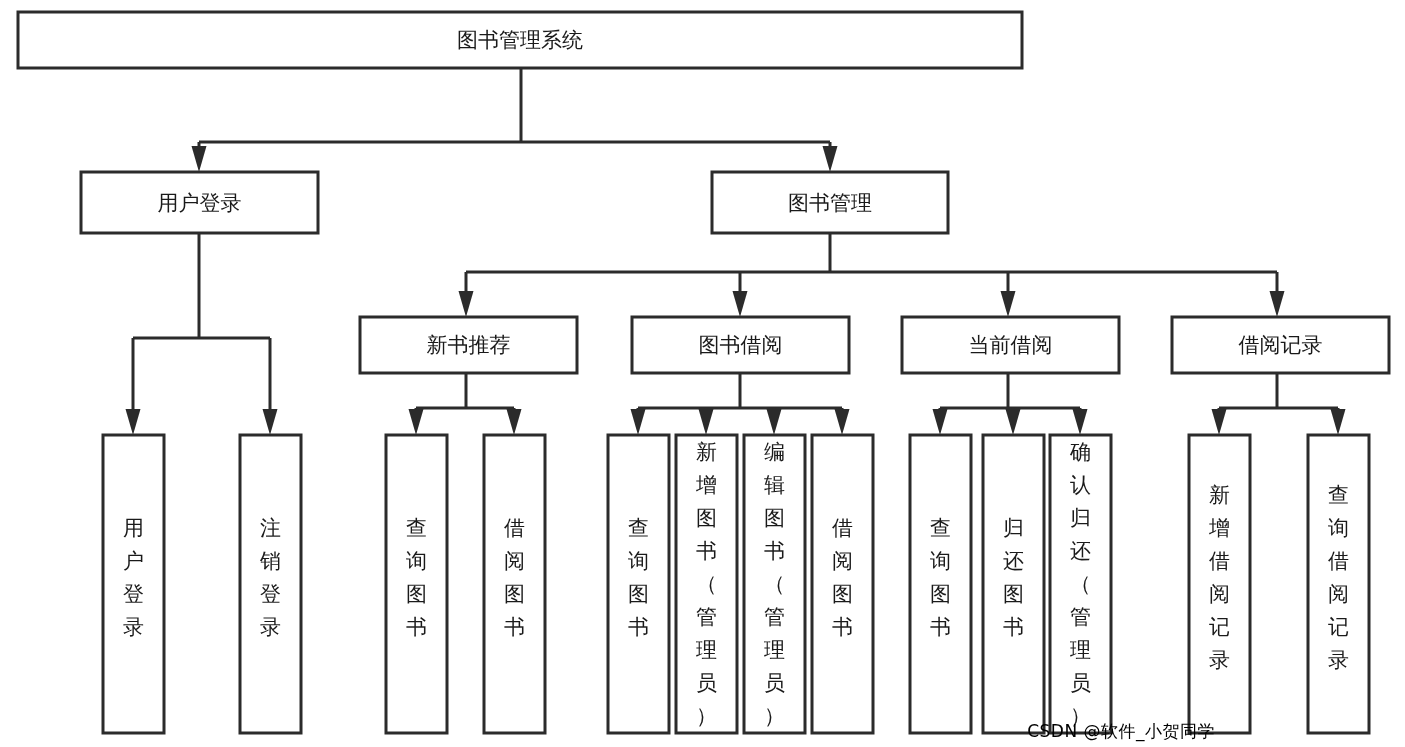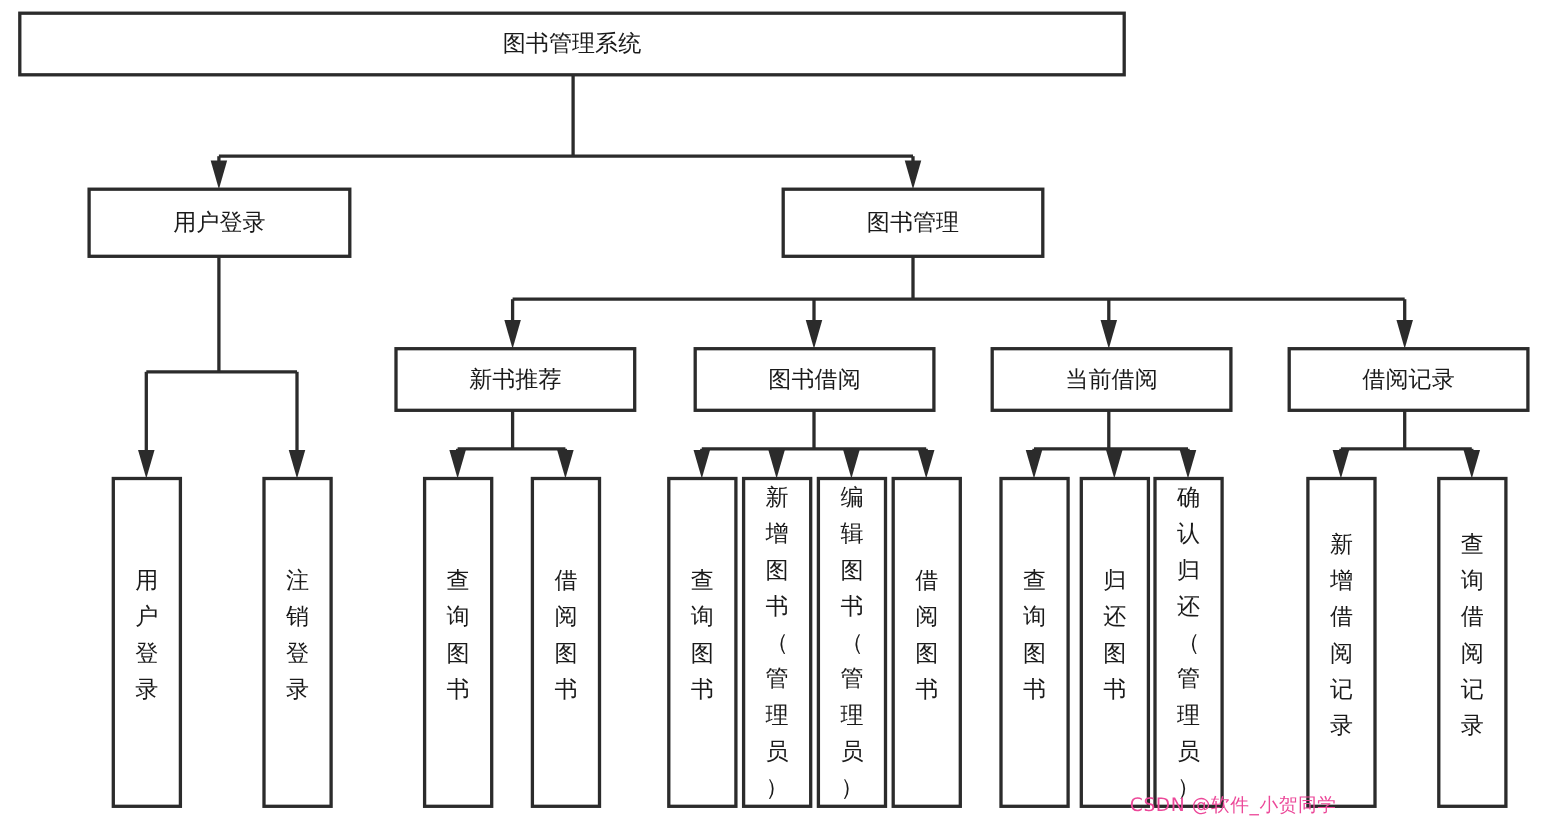--- a/index.html
+++ b/index.html
@@ -62,7 +62,7 @@
     bottom: 4px;
     font-family: "DejaVu Sans", "Liberation Sans", sans-serif;
     font-size: 17px;
-    color: #ec4899;
+    color: #000000;
     white-space: nowrap;
     letter-spacing: 0.5px;
     user-select: none;

